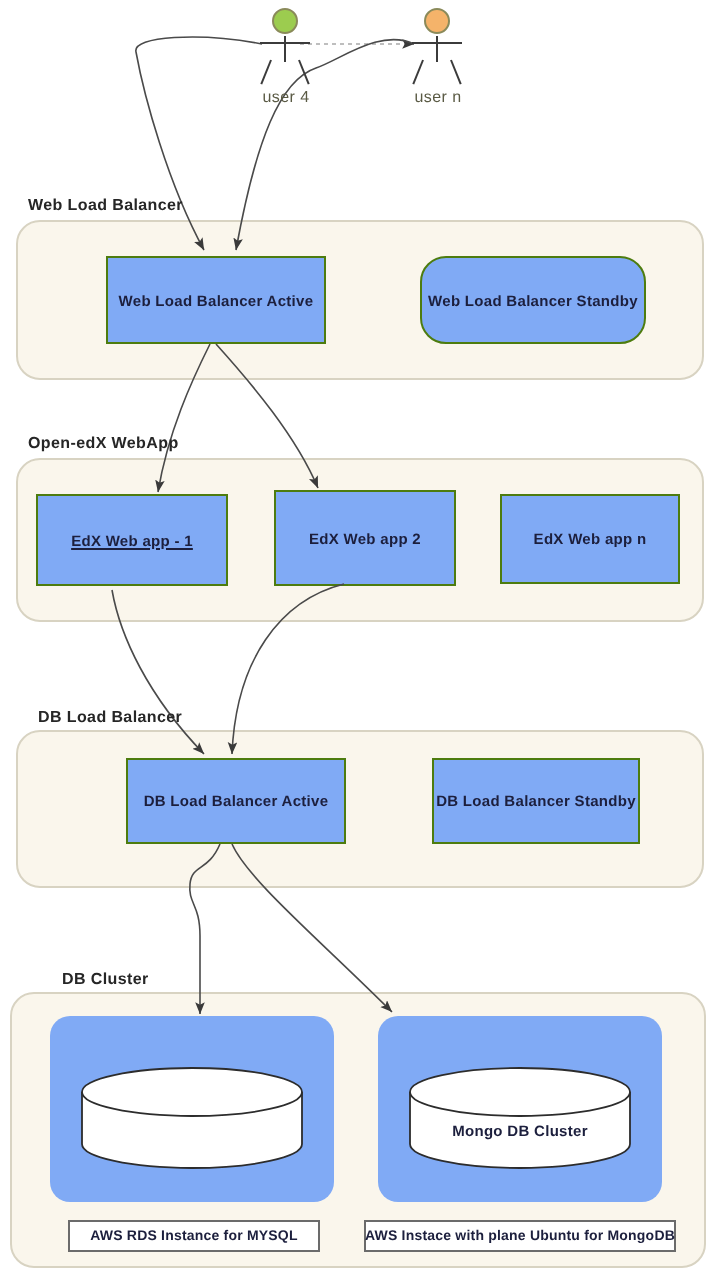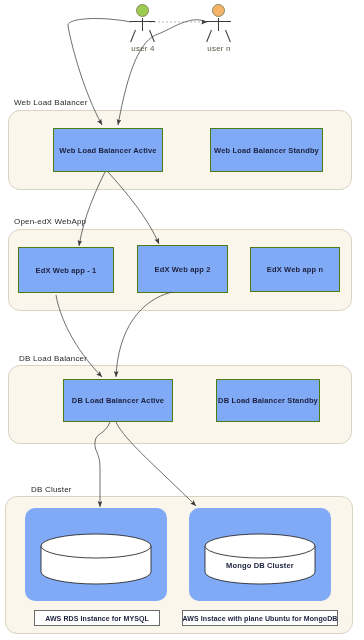--- a/index.html
+++ b/index.html
@@ -88,7 +88,7 @@
   .group-label {
     position: absolute;
     font-size: 8px;
-    font-weight: normal;
+    font-weight: bold;
     color: #262626;
     letter-spacing: .2px;
     white-space: nowrap;

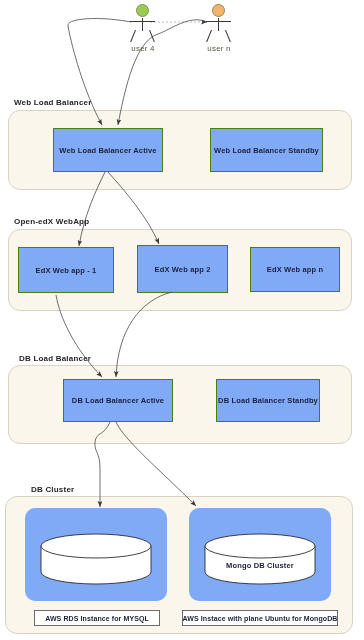--- a/index.html
+++ b/index.html
@@ -202,7 +202,7 @@
   <div class="group-label" style="left:14px; top:98px;">Web Load Balancer</div>
   <div class="group" style="left:8px; top:110px; width:344px; height:80px;"></div>
   <div class="node" style="left:53px; top:128px; width:110px; height:44px;">Web Load Balancer Active</div>
-  <div class="node" style="left:210px; top:128px; width:113px; height:44px;">Web Load Balancer Standby</div>
+  <div class="node" style="left:210px; top:128px; width:113px; height:44px;border-radius:13px;">Web Load Balancer Standby</div>
 
   <div class="group-label" style="left:14px; top:217px;">Open-edX WebApp</div>
   <div class="group" style="left:8px; top:229px; width:344px; height:82px;"></div>

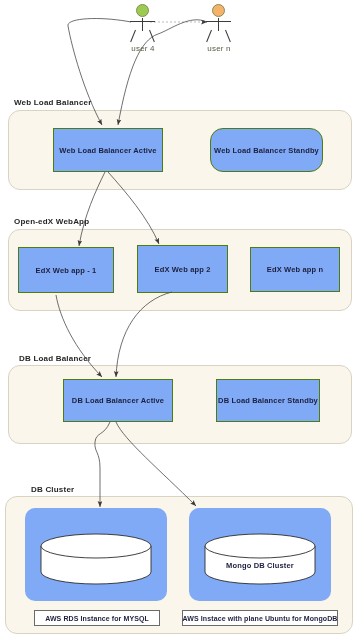--- a/index.html
+++ b/index.html
@@ -206,7 +206,7 @@
 
   <div class="group-label" style="left:14px; top:217px;">Open-edX WebApp</div>
   <div class="group" style="left:8px; top:229px; width:344px; height:82px;"></div>
-  <div class="node" style="left:18px; top:247px; width:96px; height:46px;">EdX Web app - 1</div>
+  <div class="node" style="left:18px; top:247px; width:96px; height:46px;text-decoration:underline;">EdX Web app - 1</div>
   <div class="node" style="left:137px; top:245px; width:91px; height:48px;">EdX Web app 2</div>
   <div class="node" style="left:250px; top:247px; width:90px; height:45px;">EdX Web app n</div>
 

